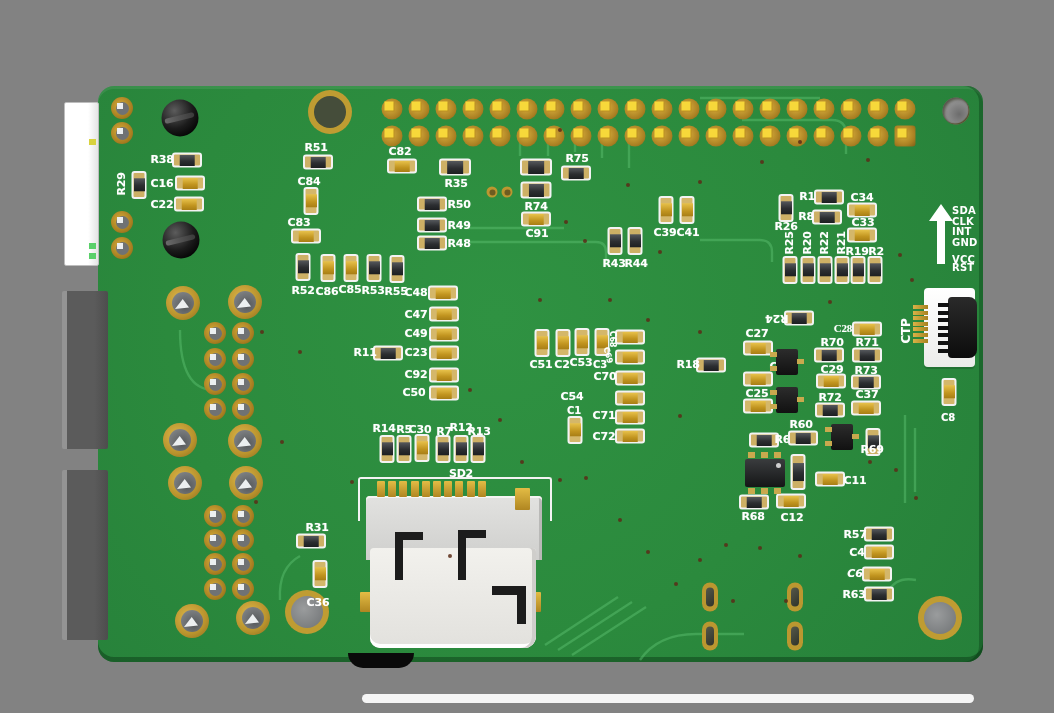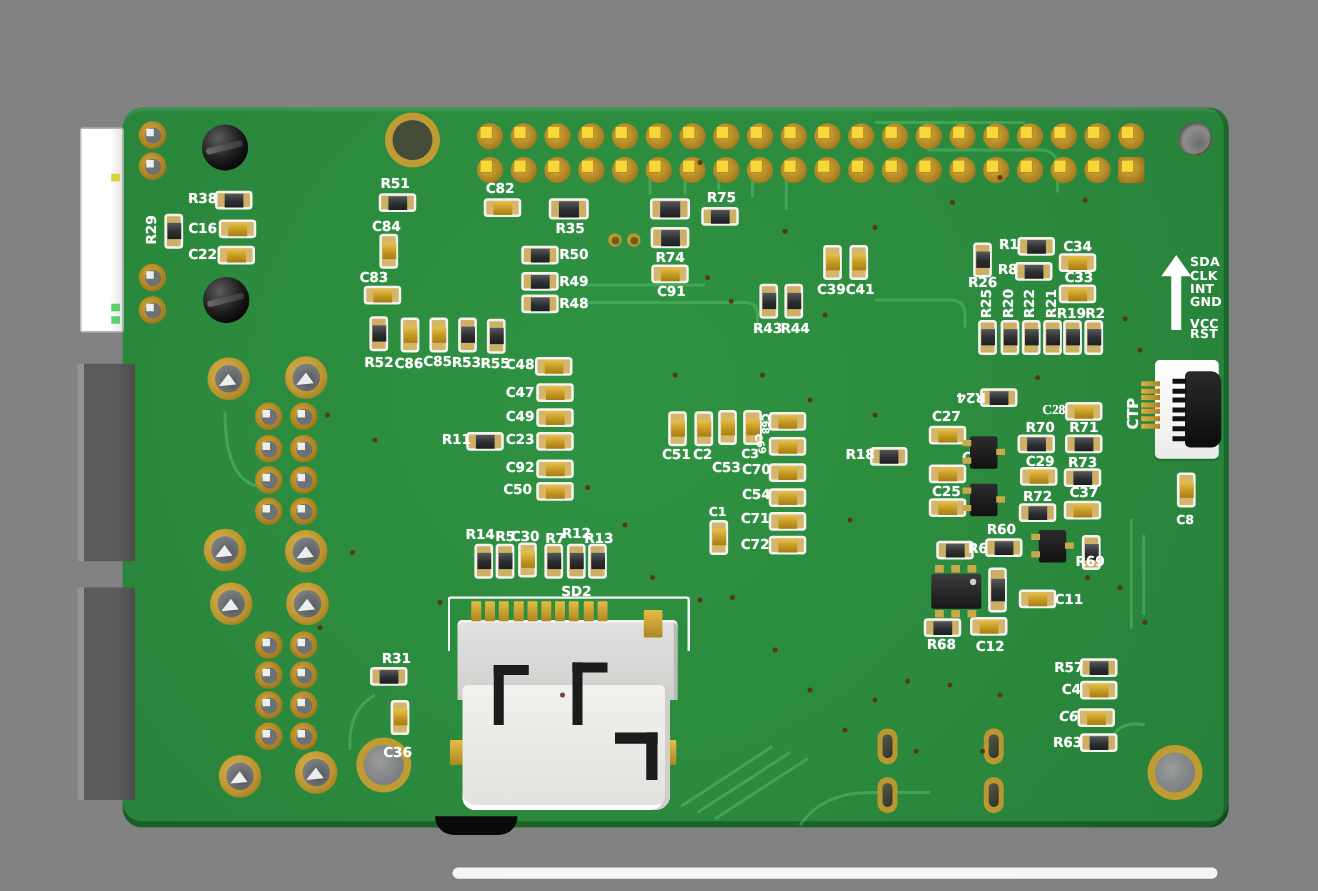--- a/index.html
+++ b/index.html
@@ -779,7 +779,7 @@
     <div class="comp C v" style="left: 582px; top: 342px; width: 15px; height: 28px;">
       <div class="cbody"></div>
     </div>
-    <div class="lbl" style="left: 581px; top: 362px; transform: translate(-50%, -50%) rotate(0deg); margin-top: 12px;">C53</div>
+    <div class="lbl" style="left: 581px; top: 362px; transform: translate(-50%, -50%) rotate(0deg);">C53</div>
     <div class="comp C v" style="left: 602px; top: 342px; width: 15px; height: 28px;">
       <div class="cbody"></div>
     </div>

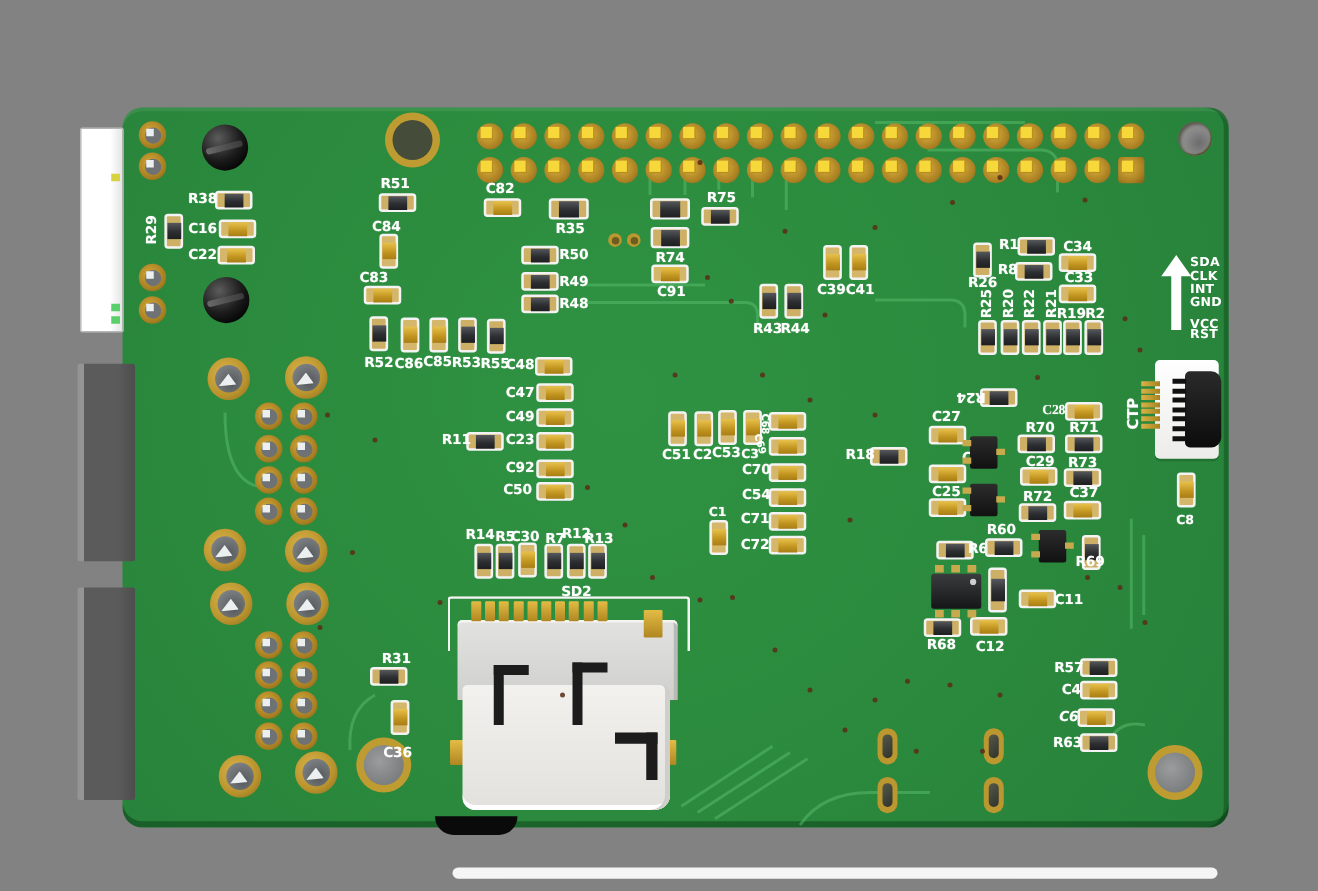--- a/index.html
+++ b/index.html
@@ -799,7 +799,7 @@
     <div class="comp C h" style="left: 630px; top: 398px; width: 30px; height: 15px;">
       <div class="cbody"></div>
     </div>
-    <div class="lbl" style="left: 605px; top: 396px; transform: translate(-50%, -50%) rotate(0deg);">C54</div>
+    <div class="lbl" style="left: 572px; top: 396px; transform: translate(-50%, -50%) rotate(0deg);">C54</div>
     <div class="comp C h" style="left: 630px; top: 417px; width: 30px; height: 15px;">
       <div class="cbody"></div>
     </div>

